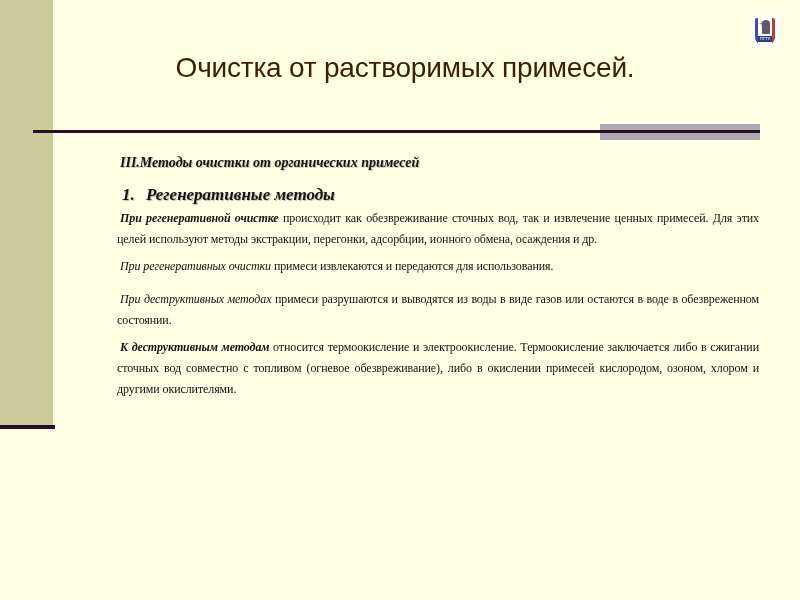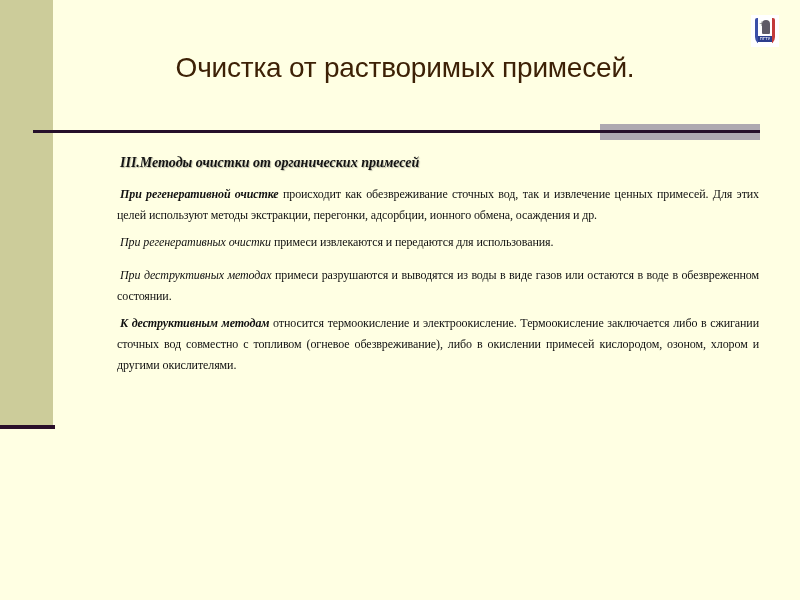--- a/index.html
+++ b/index.html
@@ -180,6 +180,9 @@
 <div class="content">
   <div class="h-main">III.Методы очистки от органических примесей</div>
 
+  <div class="h-sub">
+    <span class="num">1.</span><span>Регенеративные методы</span>
+  </div>
 
   <p class="para">
     <span class="lead-bi">При регенеративной очистке</span><span> происходит как обезвреживание сточных вод, так и извлечение ценных примесей. Для этих целей используют методы экстракции, перегонки, адсорбции, ионного обмена, осаждения и др.</span>

